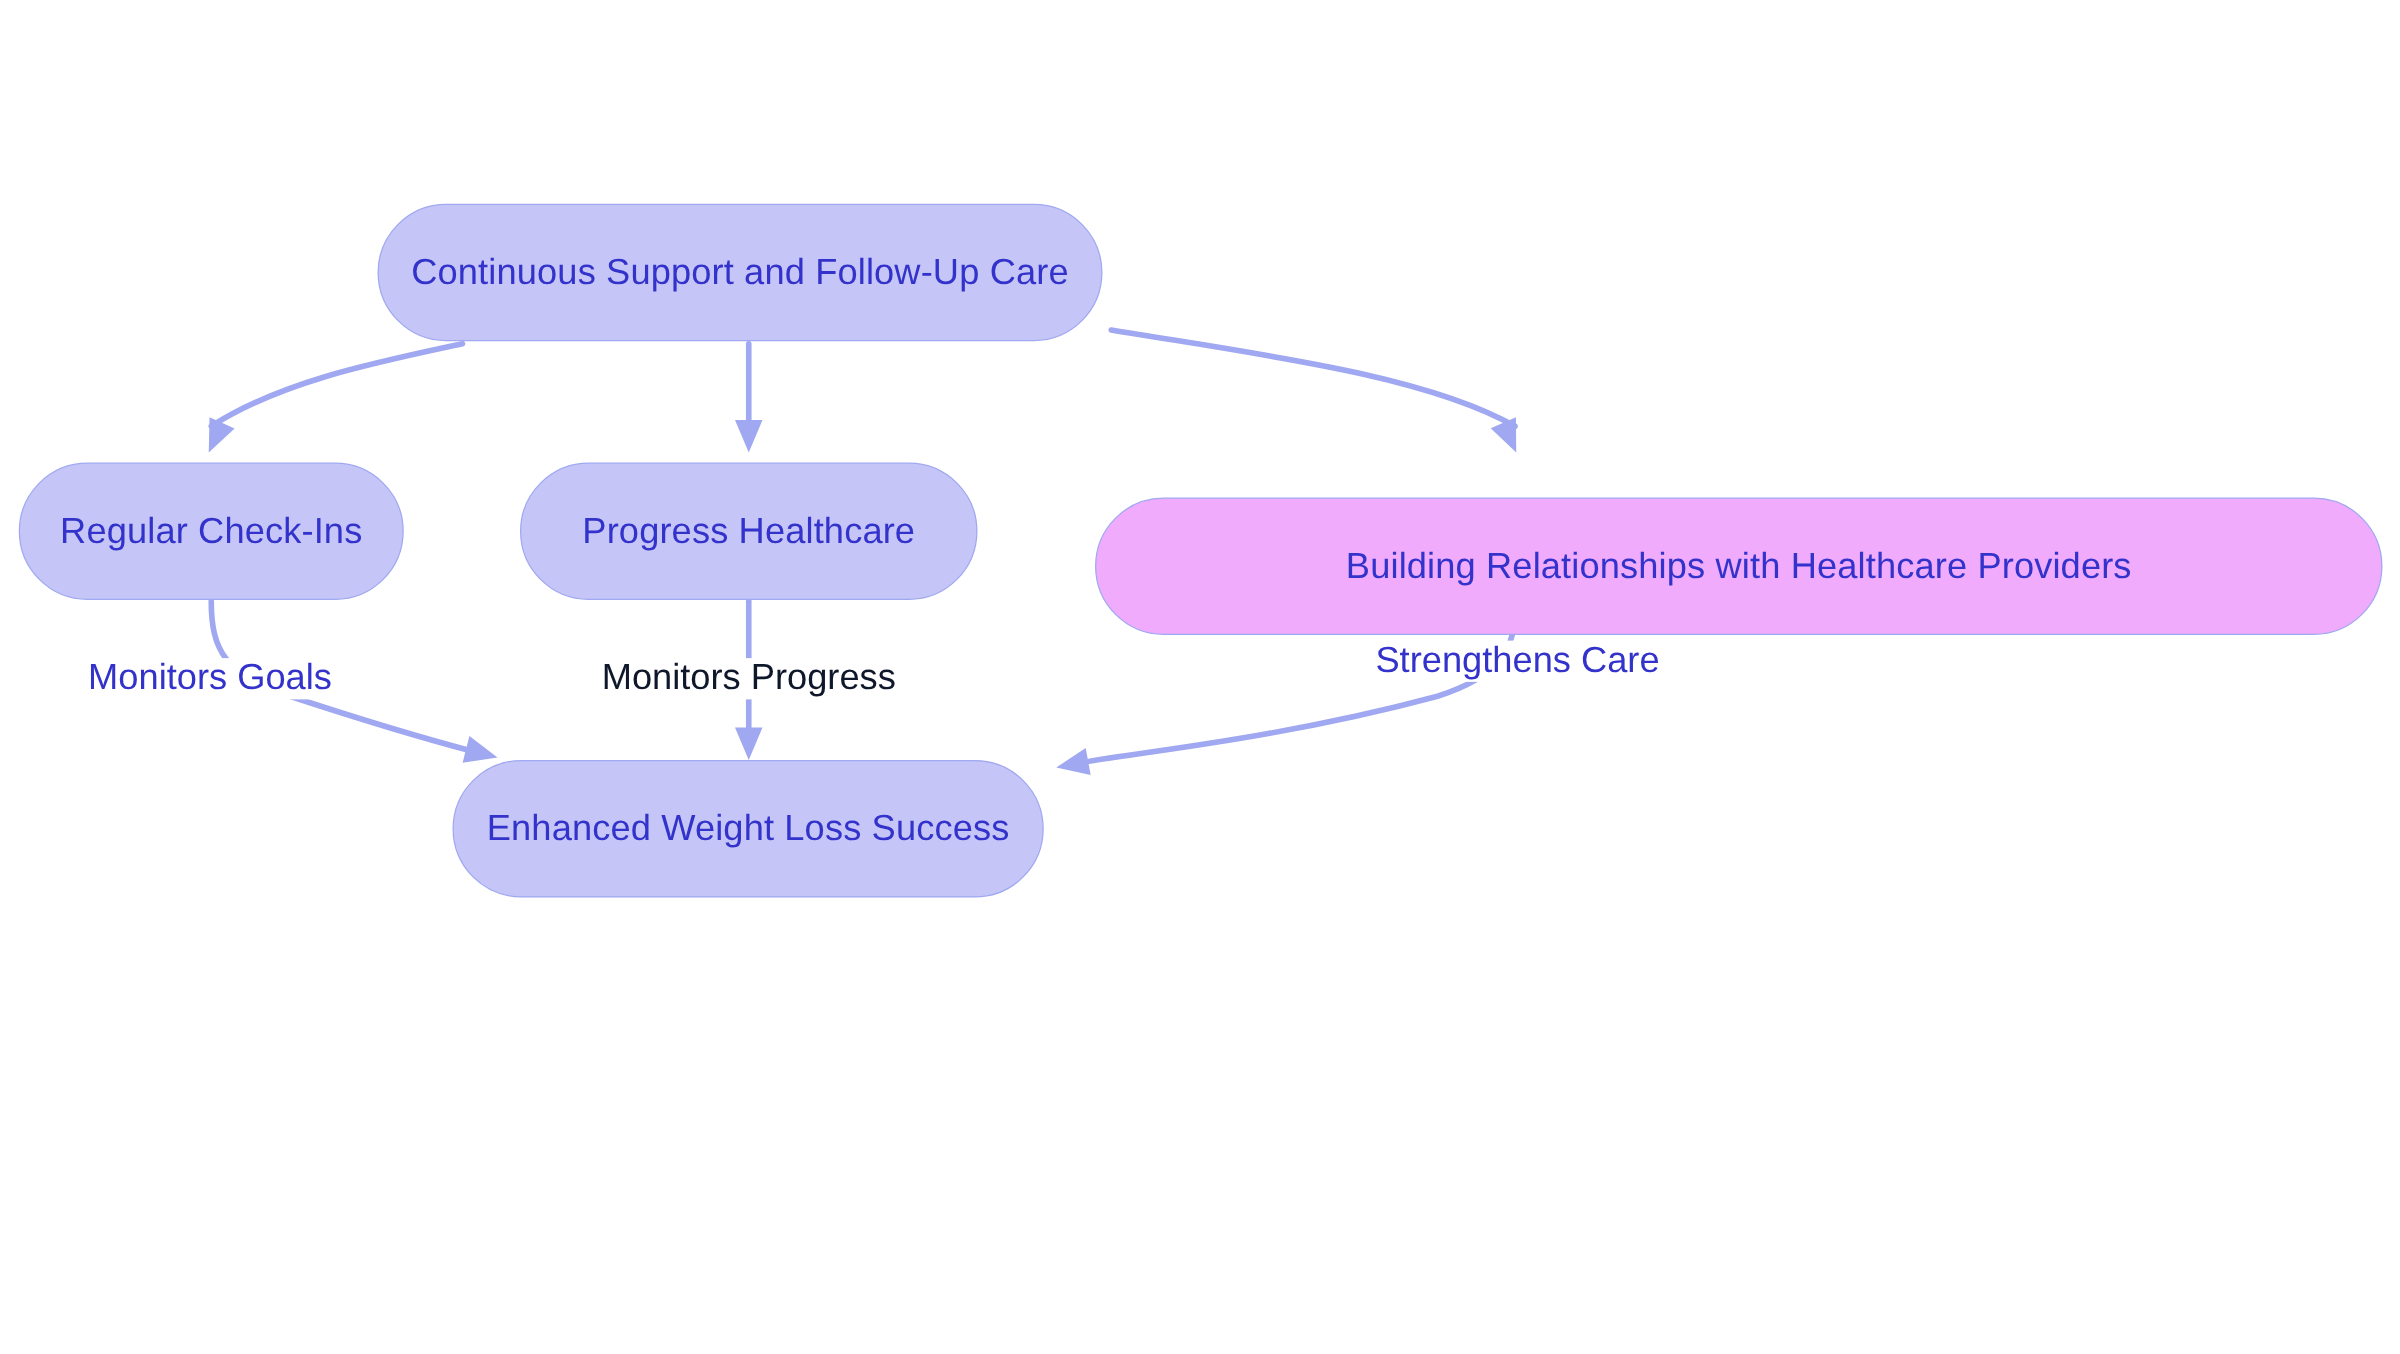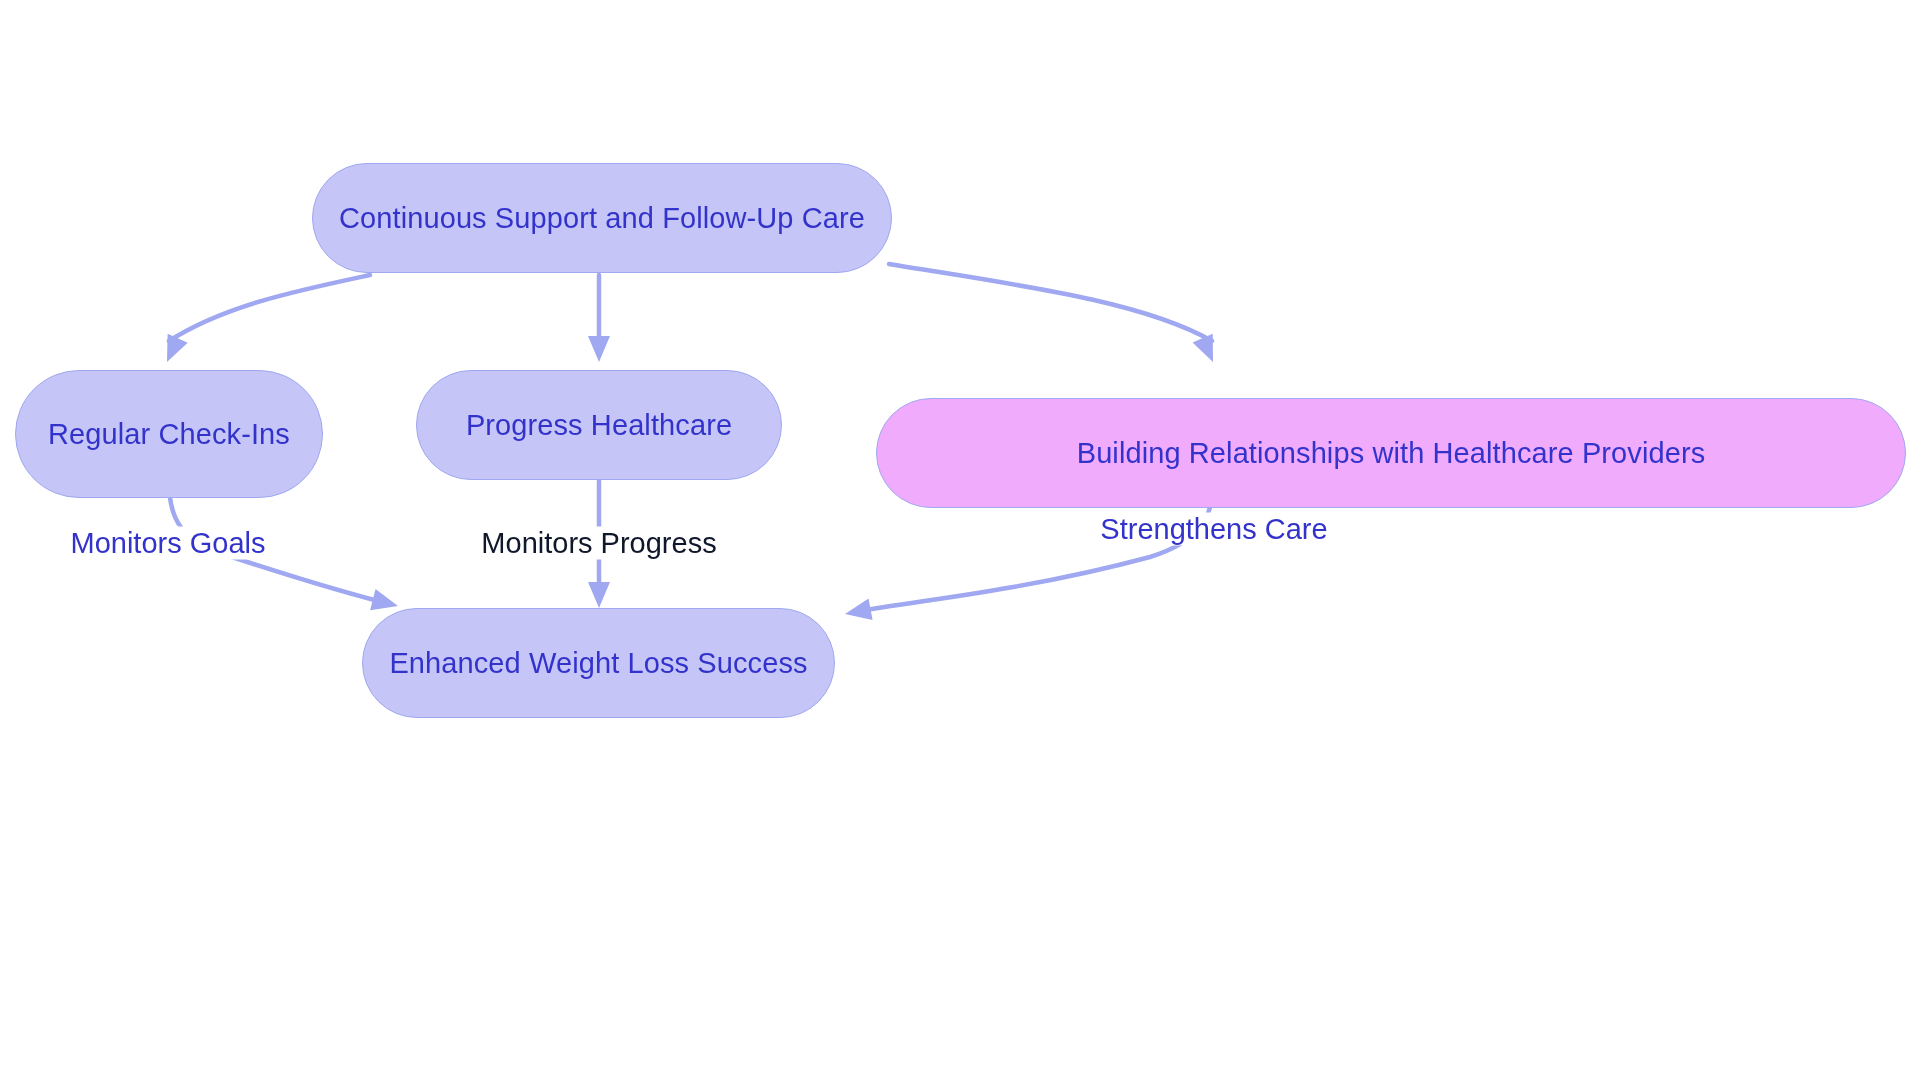--- a/index.html
+++ b/index.html
@@ -81,7 +81,7 @@
   </svg>
 
   <div id="node-layer">
-      <div class="node" style="left: 312px; top: 163px; width: 580px; height: 110px; background: rgb(197, 198, 247); border-color: rgb(159, 168, 240);">
+      <div class="node" style="left: 302px; top: 163px; width: 580px; height: 110px; background: rgb(197, 198, 247); border-color: rgb(159, 168, 240);">
         <span class="node-label" style="color: rgb(51, 51, 204);">Continuous Support and Follow-Up Care</span>
       </div>
       <div class="node" style="left: 15px; top: 370px; width: 308px; height: 128px; background: rgb(197, 198, 247); border-color: rgb(159, 168, 240);">

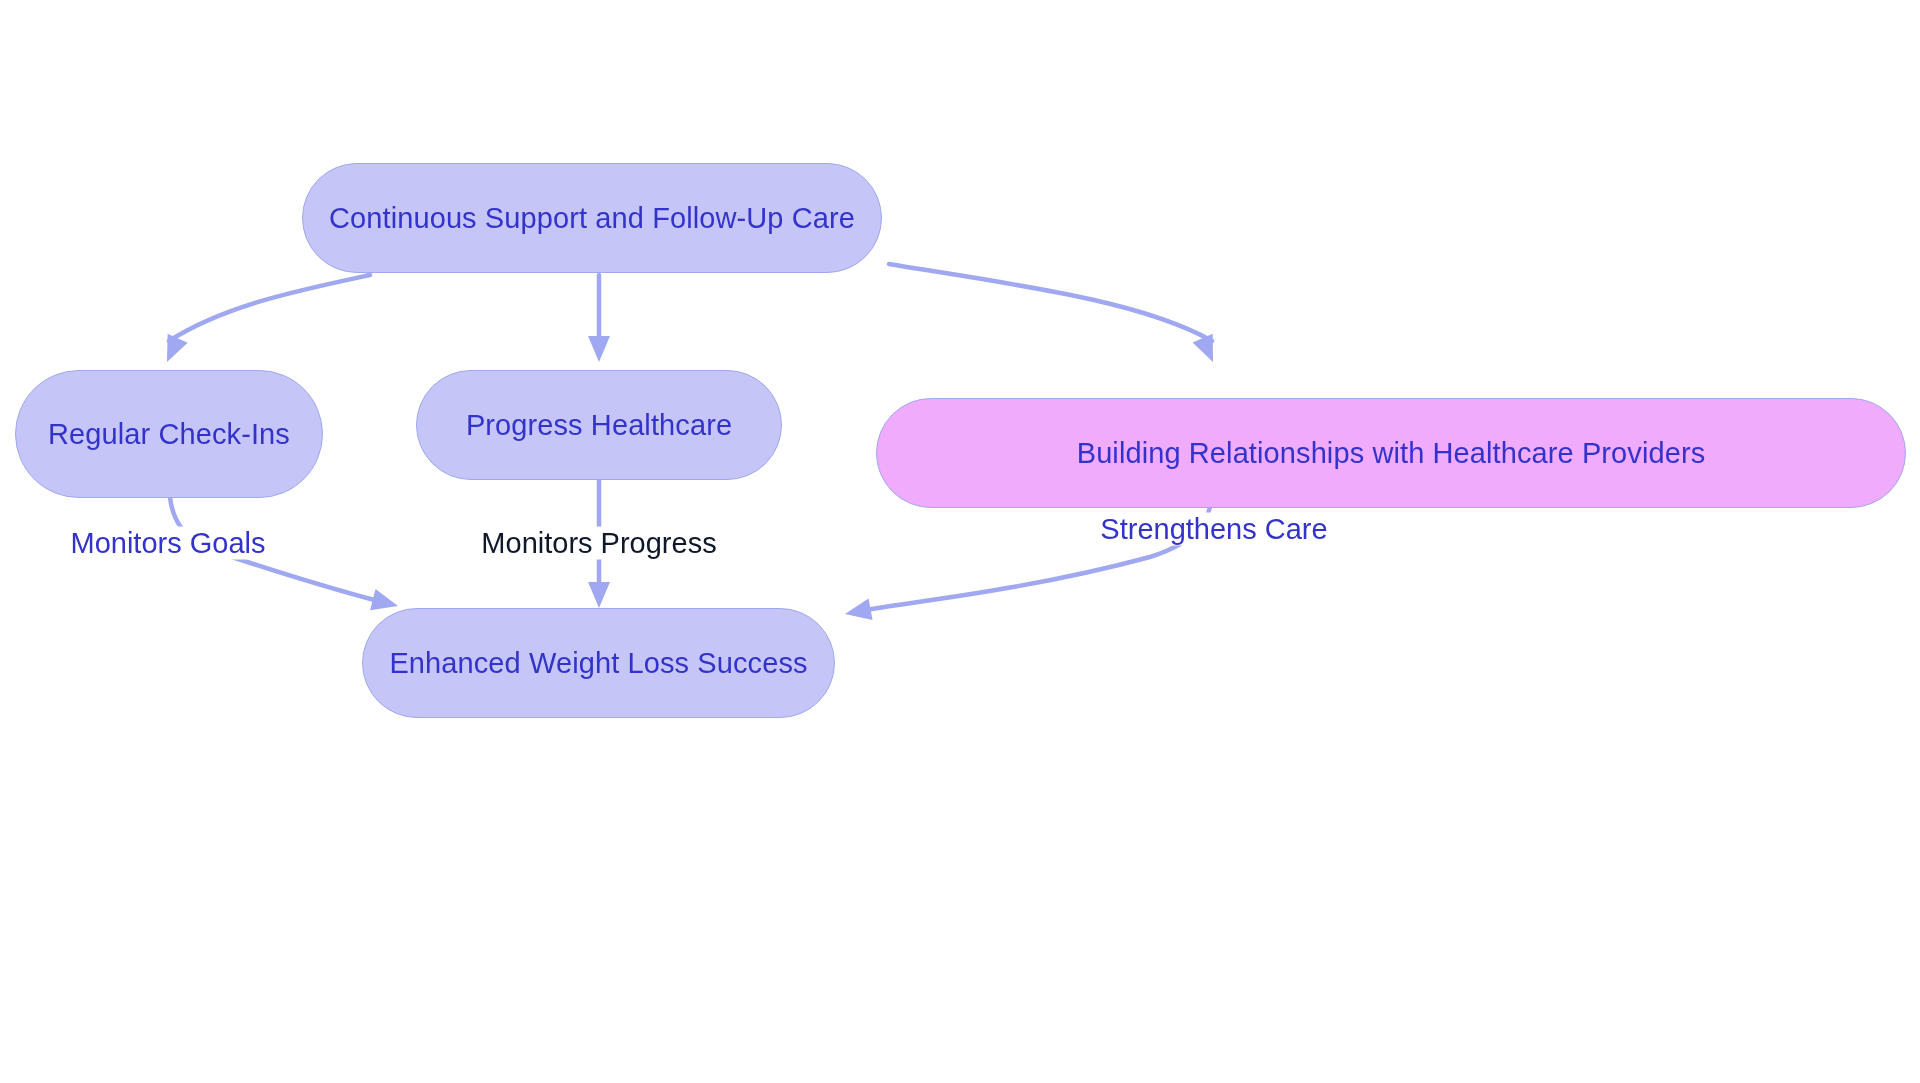--- a/index.html
+++ b/index.html
@@ -84,7 +84,7 @@
       <div class="node" style="left: 302px; top: 163px; width: 580px; height: 110px; background: rgb(197, 198, 247); border-color: rgb(159, 168, 240);">
         <span class="node-label" style="color: rgb(51, 51, 204);">Continuous Support and Follow-Up Care</span>
       </div>
-      <div class="node" style="left: 15px; top: 370px; width: 308px; height: 128px; background: rgb(197, 198, 247); border-color: rgb(159, 168, 240);">
+      <div class="node" style="left: 15px; top: 370px; width: 308px; height: 110px; background: rgb(197, 198, 247); border-color: rgb(159, 168, 240);">
         <span class="node-label" style="color: rgb(51, 51, 204);">Regular Check-Ins</span>
       </div>
       <div class="node" style="left: 416px; top: 370px; width: 366px; height: 110px; background: rgb(197, 198, 247); border-color: rgb(159, 168, 240);">

